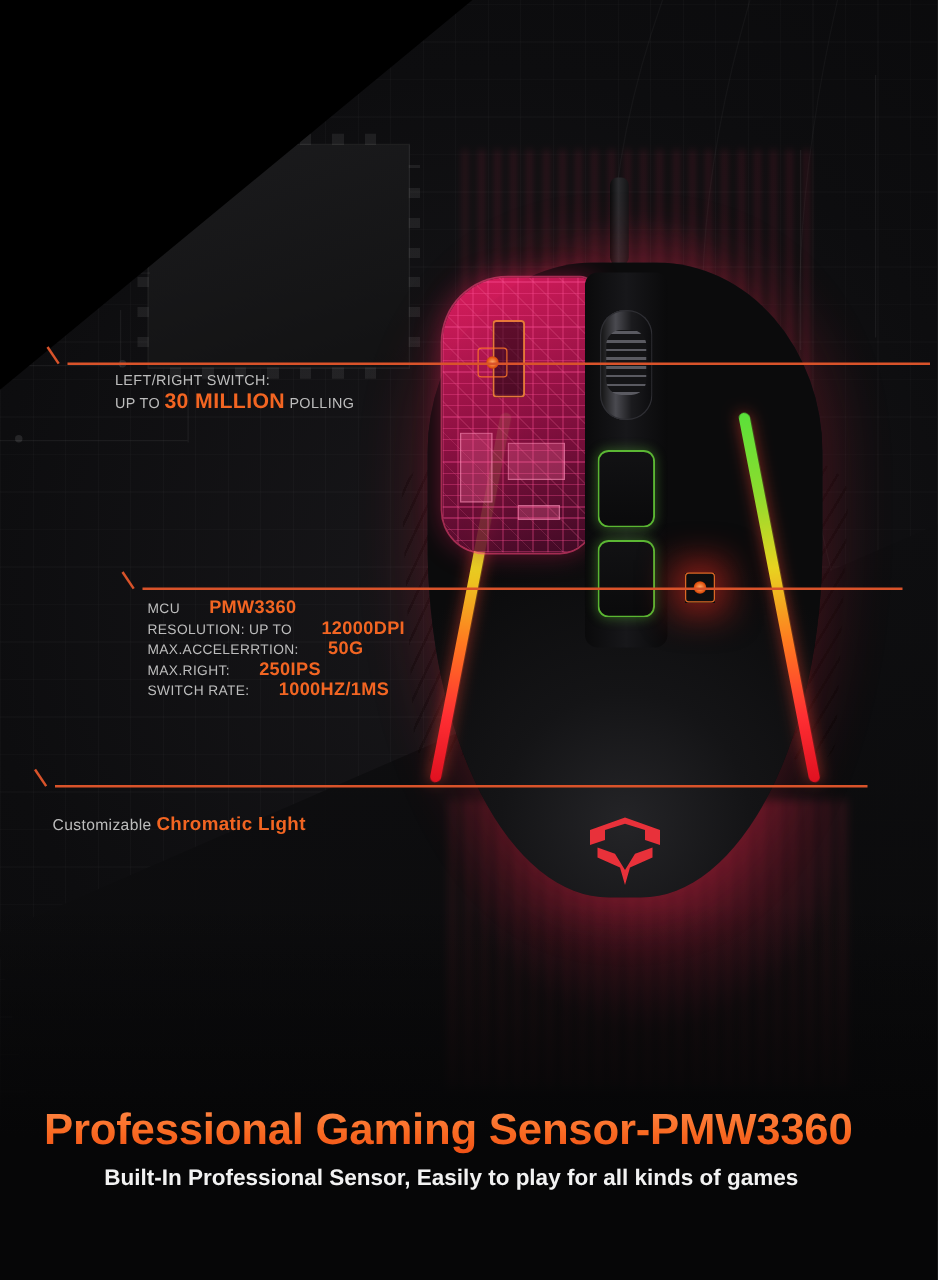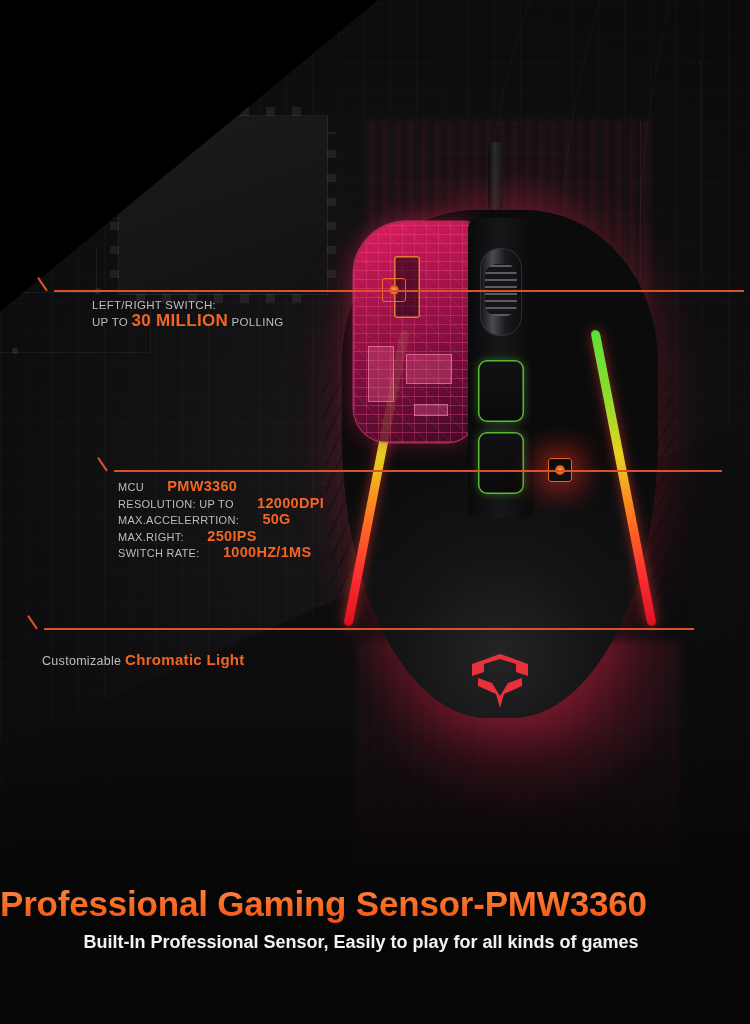--- a/index.html
+++ b/index.html
@@ -125,7 +125,7 @@
   .c3 .big{font-size:15px;}
 
   
-  .ftitle{position:absolute;left:0;top:884px;width:682px;text-align:left;
+  .ftitle{position:absolute;left:0;top:884px;width:682px;text-align:right;
       font-size:35px;font-weight:700;letter-spacing:-.2px;
       background:linear-gradient(180deg,#ff8a4a 0%,#f96a22 55%,#ef4f15 100%);
       -webkit-background-clip:text;background-clip:text;color:transparent;}

